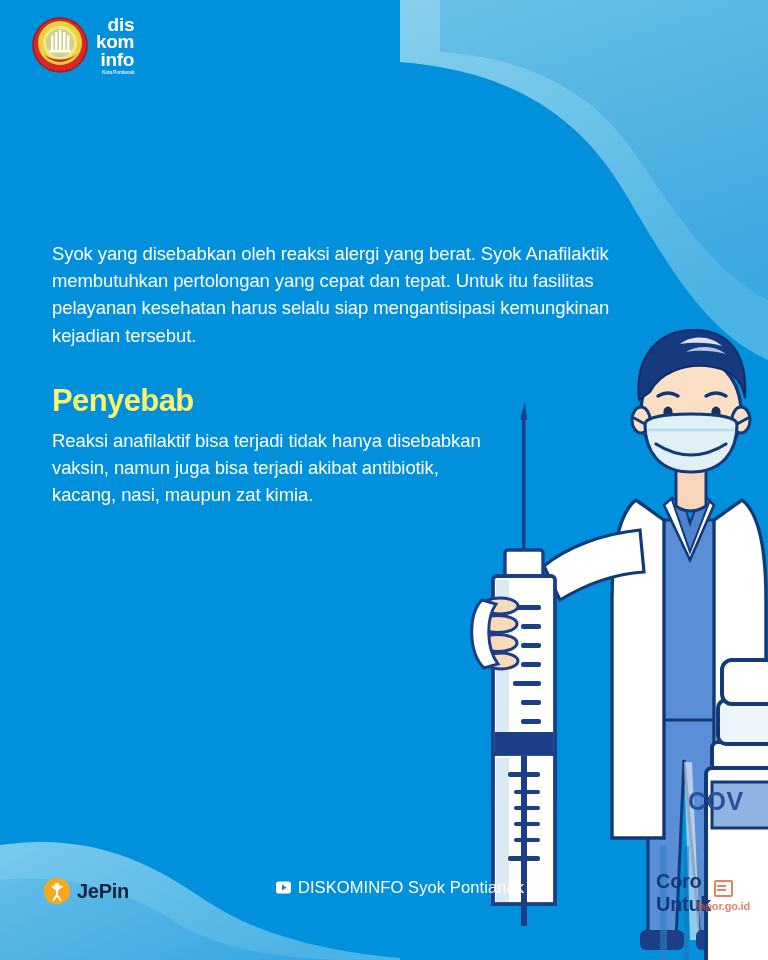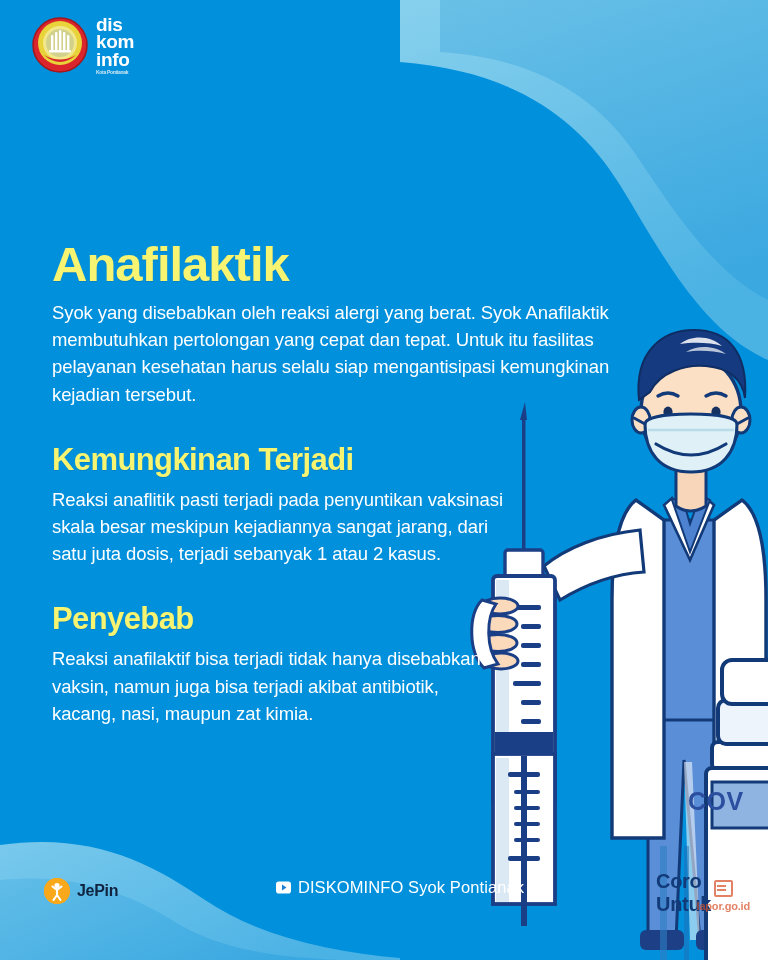--- a/index.html
+++ b/index.html
@@ -46,6 +46,7 @@
     flex-direction: column;
     line-height: 0.92;
     padding-top: 2px;
+    align-items: flex-end;
   }
   .logo-words span {
     color: #ffffff;

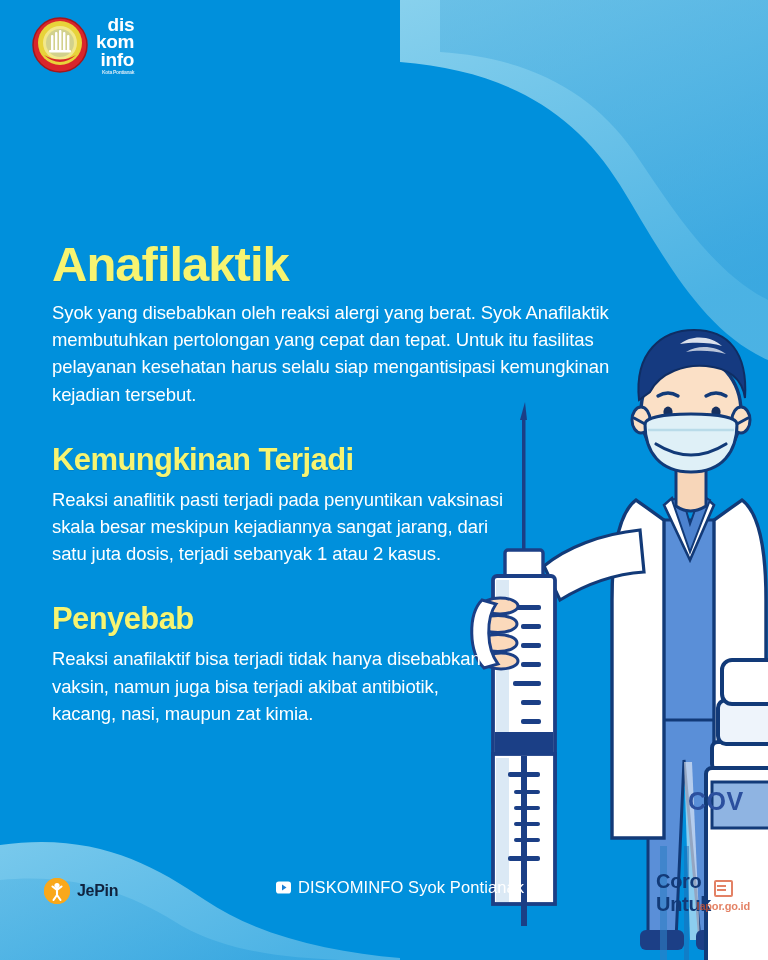--- a/index.html
+++ b/index.html
@@ -409,7 +409,6 @@
 
   <div class="content">
 
-    <h1 class="headline">Anafilaktik</h1>
     <p class="body-text">Syok yang disebabkan oleh reaksi alergi yang berat. Syok Anafilaktik membutuhkan pertolongan yang cepat dan tepat. Untuk itu fasilitas pelayanan kesehatan harus selalu siap mengantisipasi kemungkinan kejadian tersebut.</p>
 
     <div class="sec narrow">

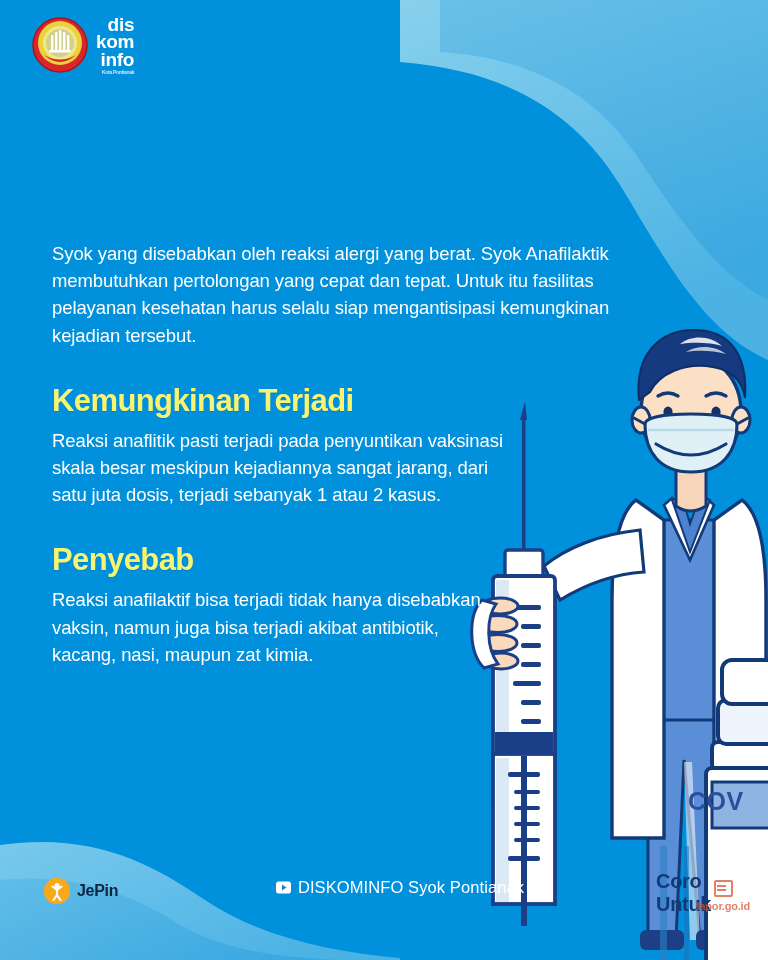--- a/index.html
+++ b/index.html
@@ -411,10 +411,6 @@
 
     <p class="body-text">Syok yang disebabkan oleh reaksi alergi yang berat. Syok Anafilaktik membutuhkan pertolongan yang cepat dan tepat. Untuk itu fasilitas pelayanan kesehatan harus selalu siap mengantisipasi kemungkinan kejadian tersebut.</p>
 
-    <div class="sec narrow">
-      <h2 class="sec-title">Kemungkinan Terjadi</h2>
-      <p class="body-text">Reaksi anaflitik pasti terjadi pada penyuntikan vaksinasi skala besar meskipun kejadiannya sangat jarang, dari satu juta dosis, terjadi sebanyak 1 atau 2 kasus.</p>
-    </div>
 
     <div class="sec narrower">
       <h2 class="sec-title">Penyebab</h2>

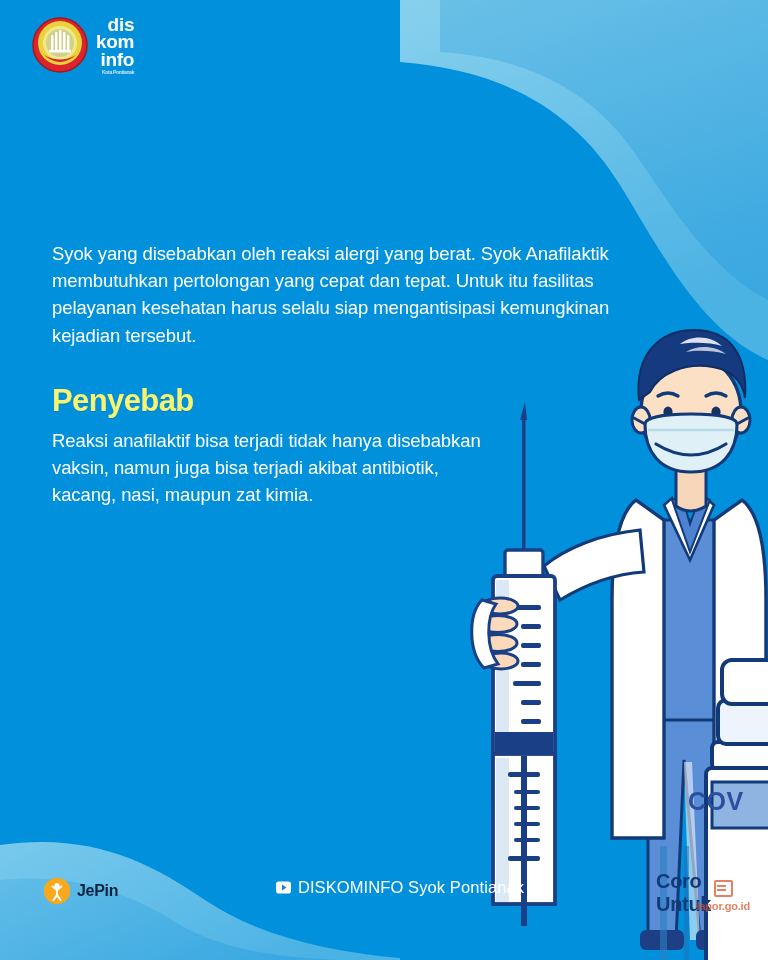--- a/index.html
+++ b/index.html
@@ -127,7 +127,7 @@
   }
   .jepin-label {
     color: #10233f;
-    font-size: 16px;
+    font-size: 20px;
     font-weight: 700;
     letter-spacing: -0.3px;
   }

